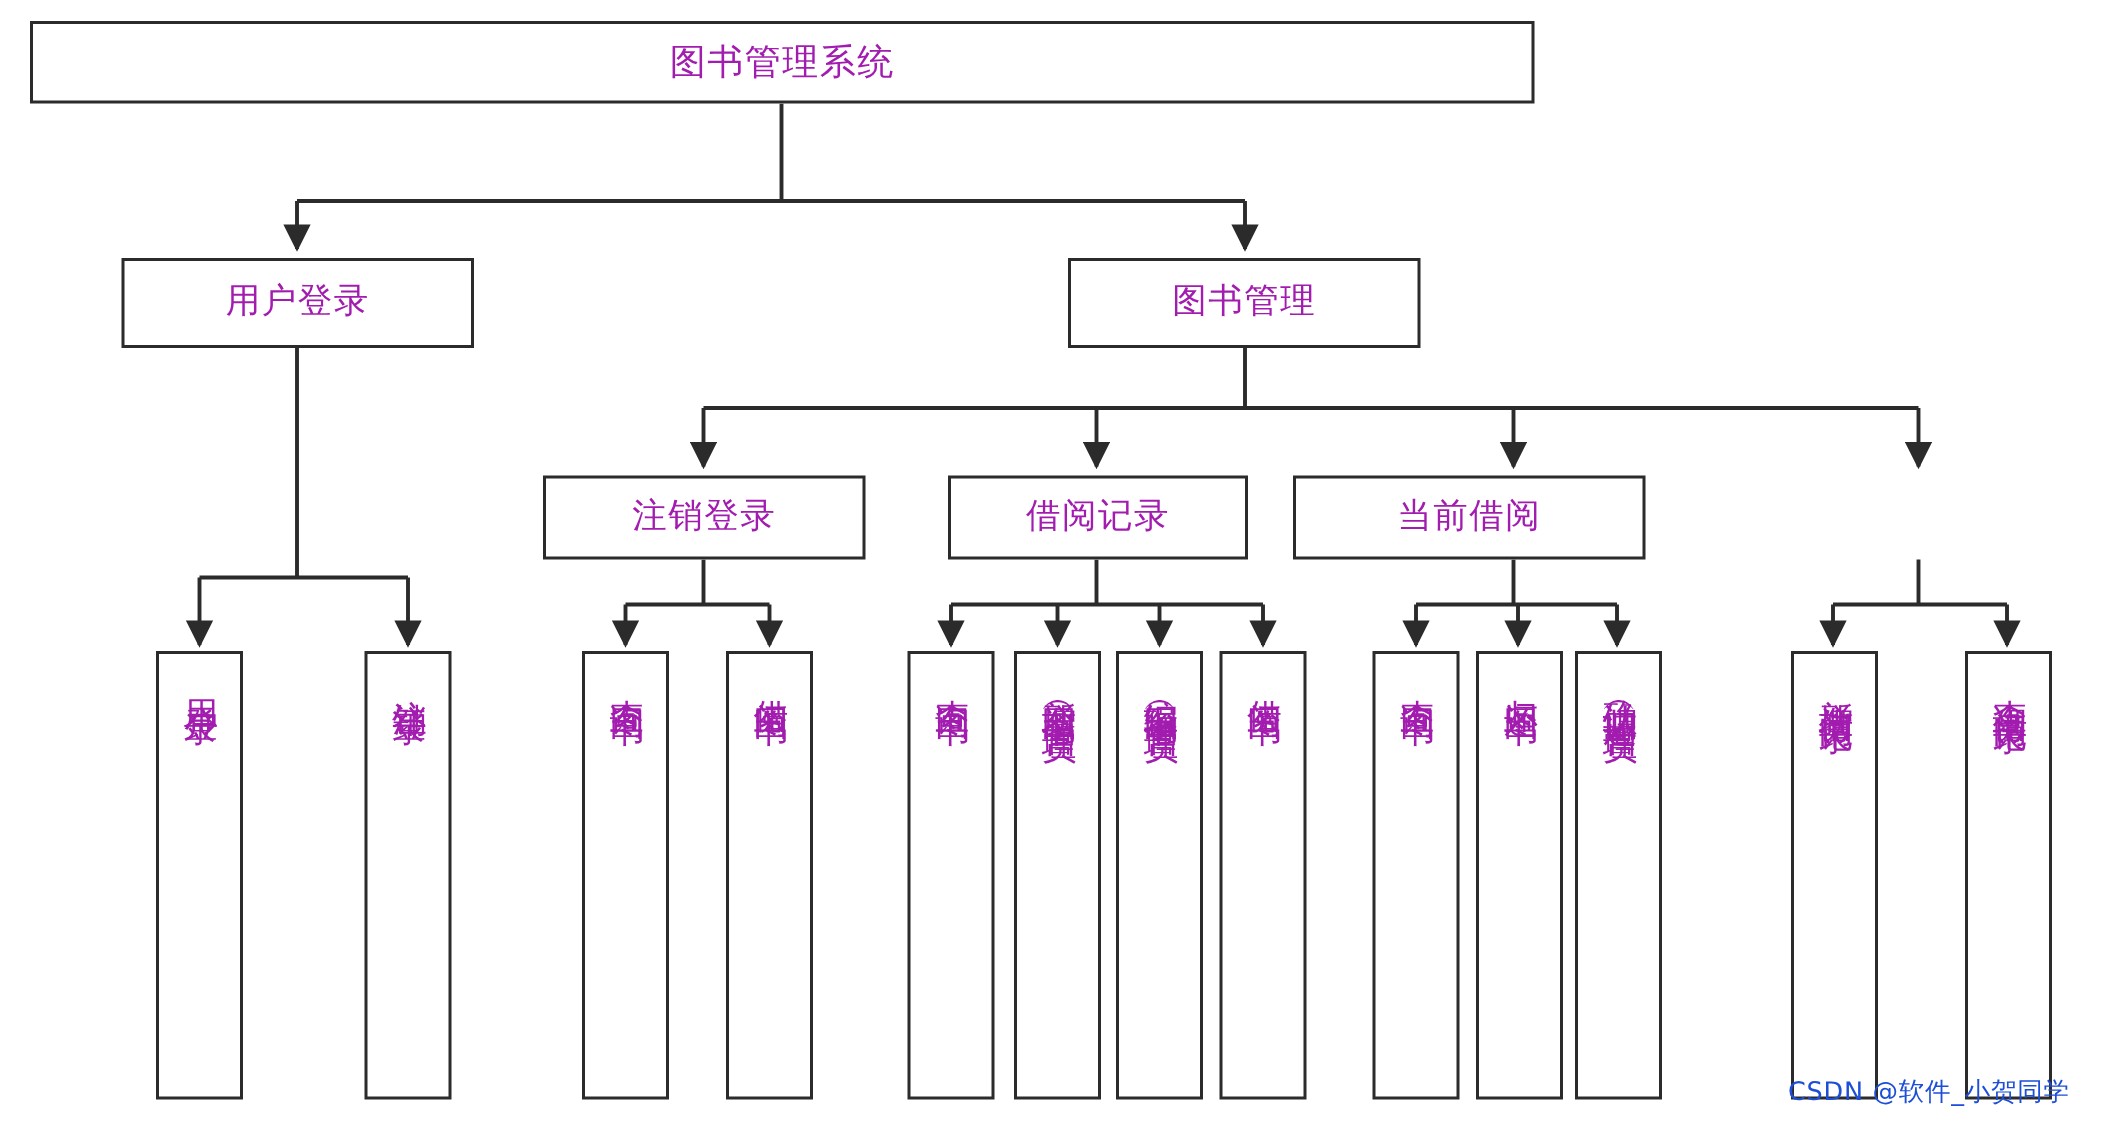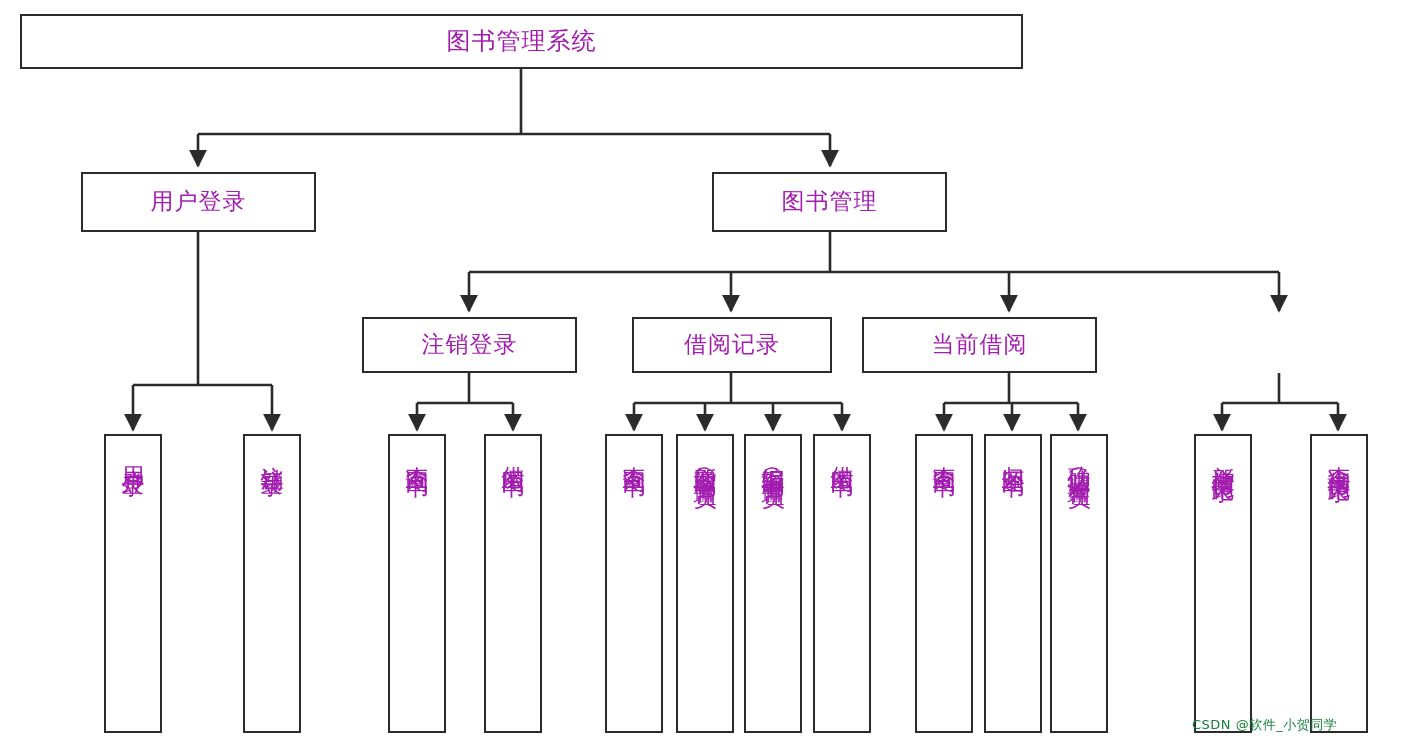--- a/index.html
+++ b/index.html
@@ -67,8 +67,8 @@
     position: absolute;
     left: 1192px;
     top: 716px;
-    font-size: 13px;
-    color: #15803d;
+    font-size: 17px;
+    color: #1d4ed8;
     letter-spacing: 0.5px;
     white-space: nowrap;
     z-index: 5;

